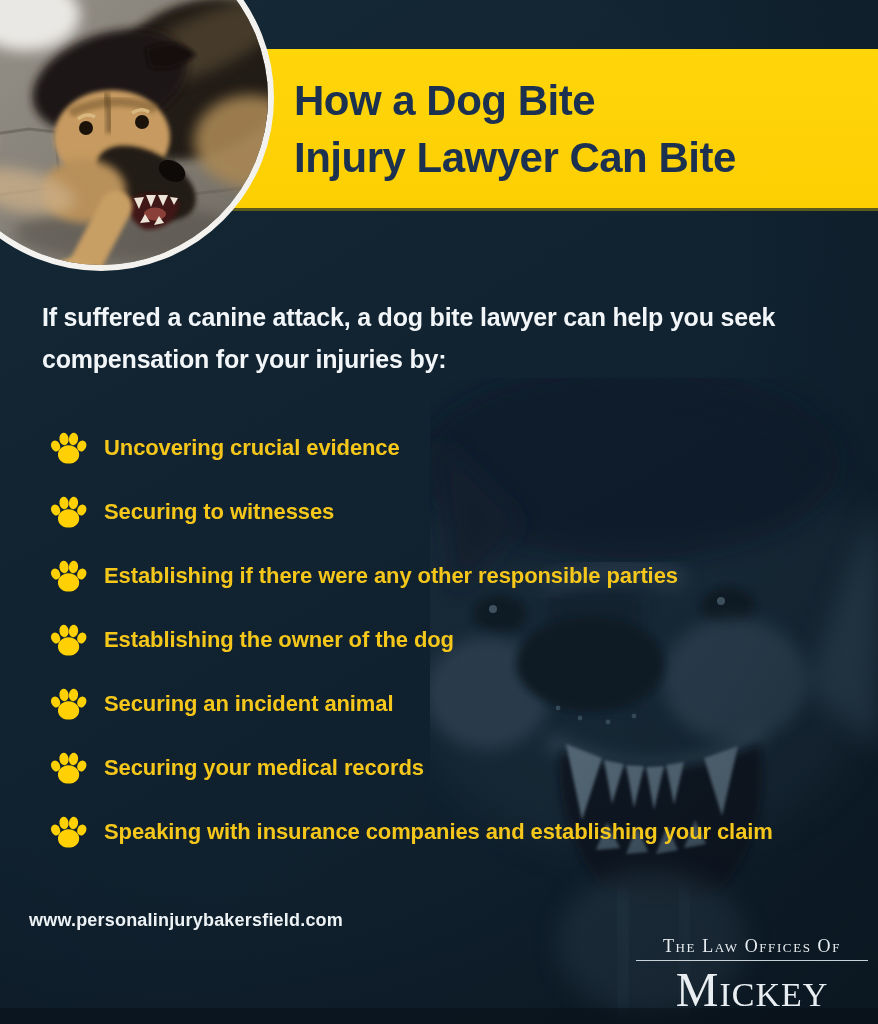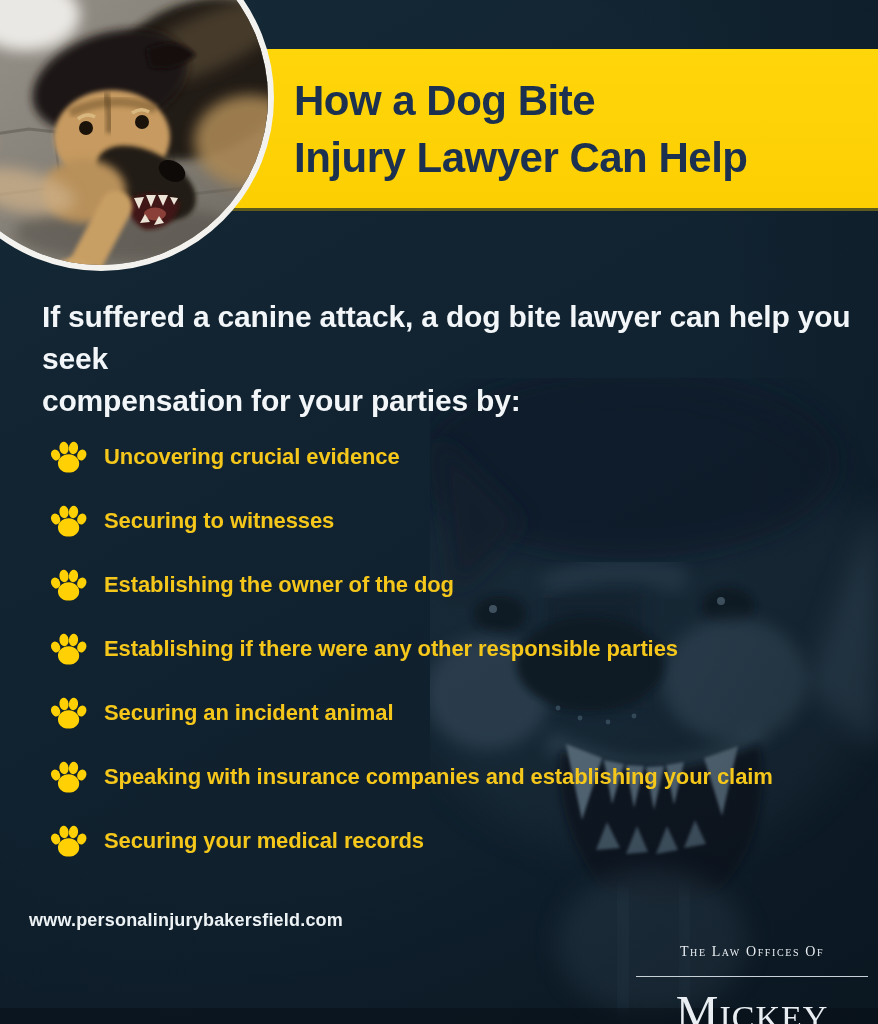--- a/index.html
+++ b/index.html
@@ -122,7 +122,7 @@
 
   <div class="banner">
     <div class="title-line">How a Dog Bite</div>
-    <div class="title-line">Injury Lawyer Can Help</div>
+    <div class="title-line">Injury Lawyer Can Bite</div>
   </div>
 
   <div class="dog-circle">

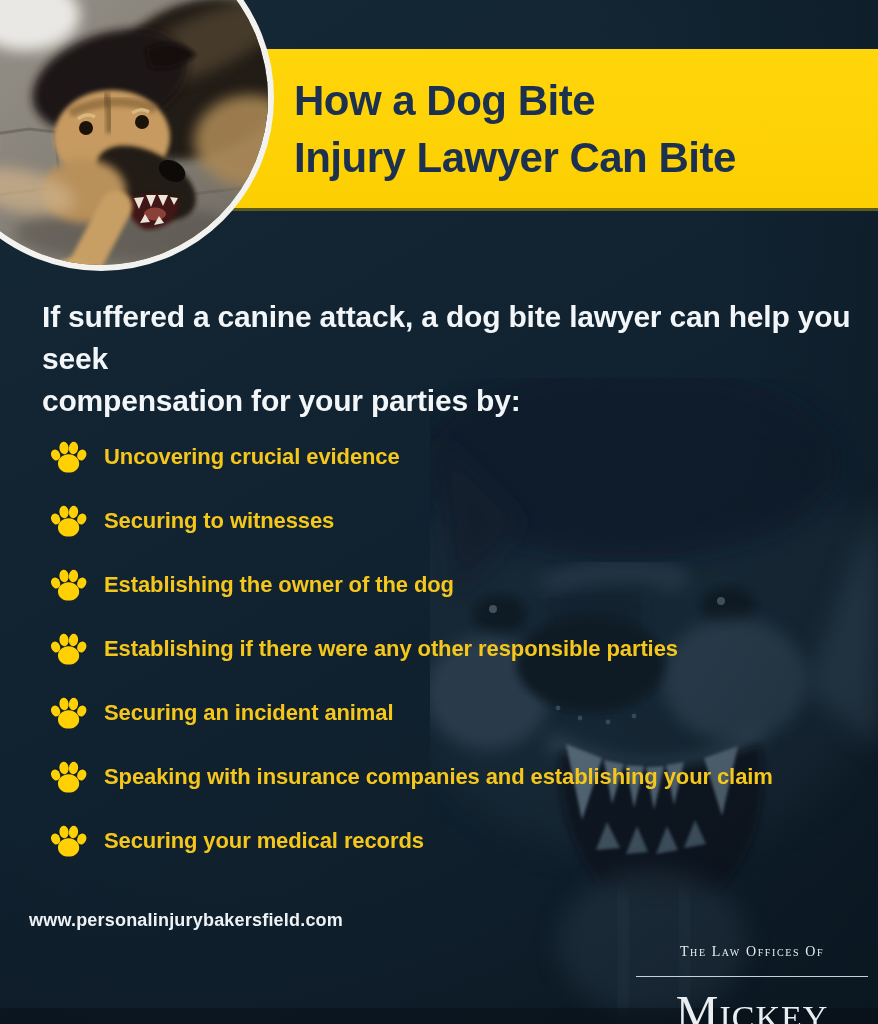--- a/index.html
+++ b/index.html
@@ -37,7 +37,7 @@
   
   .intro {
     position:absolute; left:42px; top:296px; z-index:2;
-    color:#f2f6f8; font-size:30px; font-weight:600; line-height:42px; letter-spacing:-0.2px;
+    color:#f2f6f8; font-size:25px; font-weight:600; line-height:42px; letter-spacing:-0.2px;
   }
   
   .list { position:absolute; left:50px; top:436px; display:flex; flex-direction:column; gap:22px; z-index:2; }

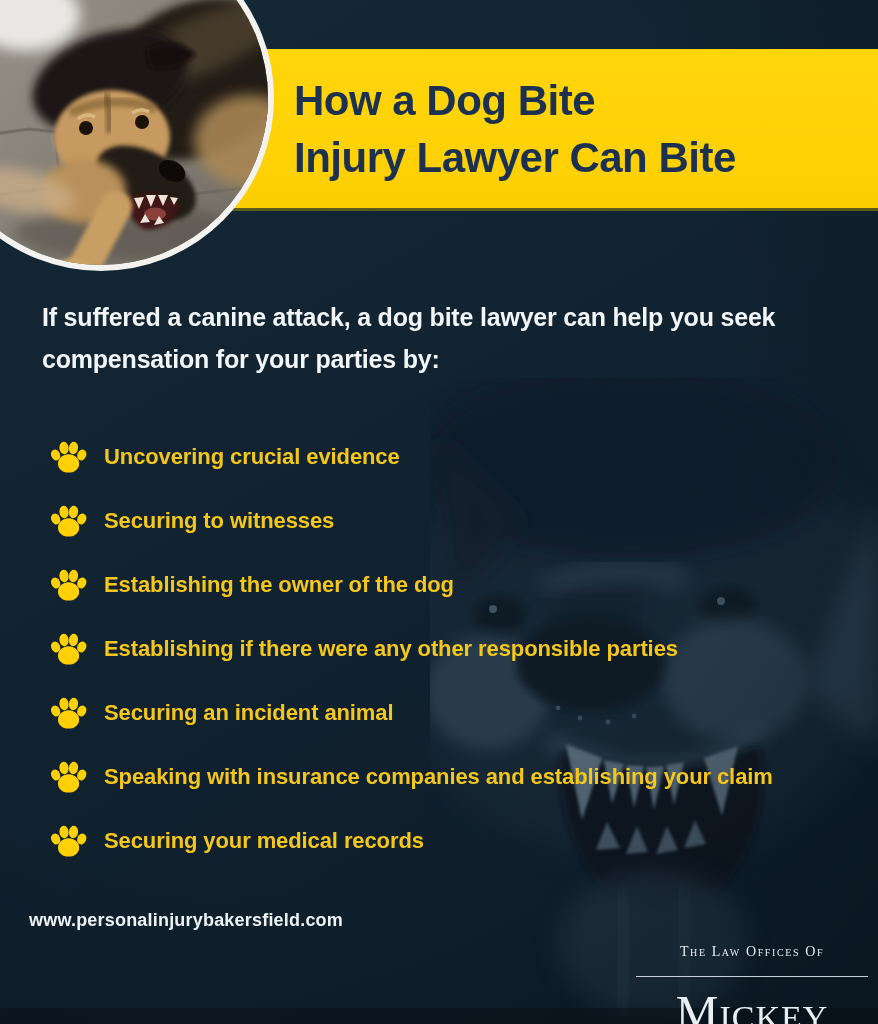--- a/index.html
+++ b/index.html
@@ -184,7 +184,7 @@
 
   <div class="intro">
     <div>If suffered a canine attack, a dog bite lawyer can help you seek</div>
-    <div>compensation for your parties by:</div>
+    <div>compensation for your injuries by:</div>
   </div>
 
   <div class="list">

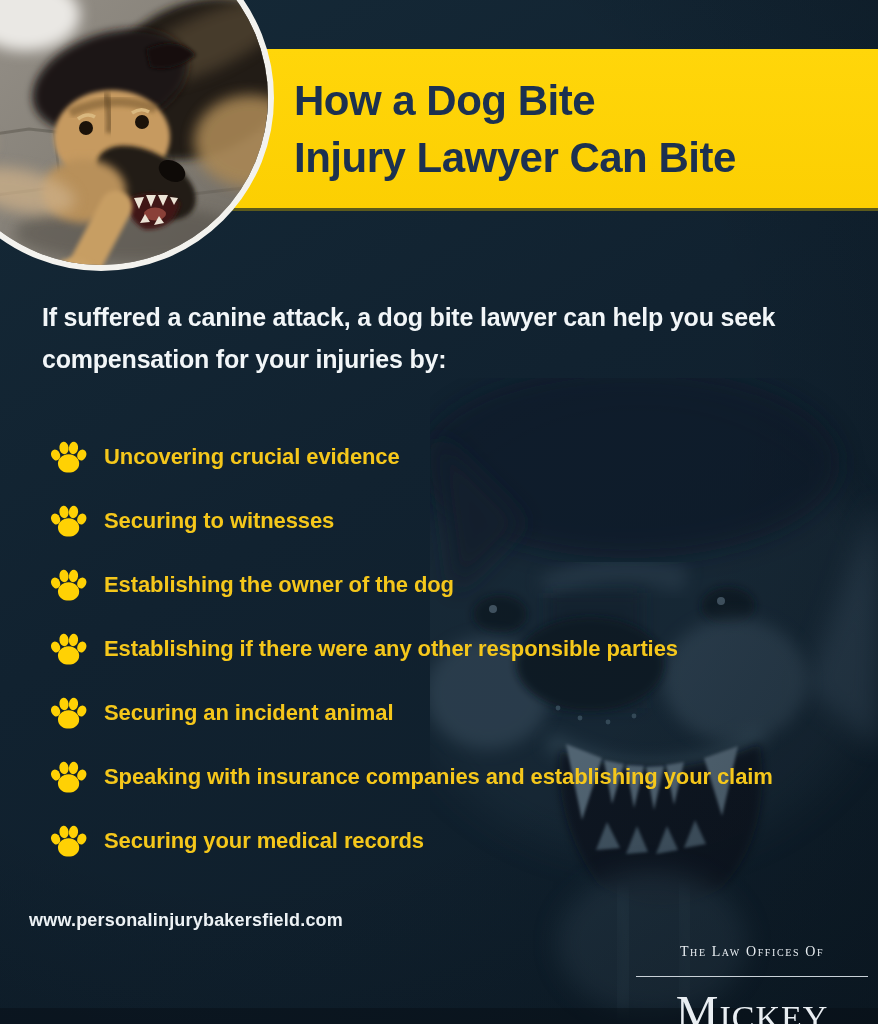--- a/index.html
+++ b/index.html
@@ -40,7 +40,7 @@
     color:#f2f6f8; font-size:25px; font-weight:600; line-height:42px; letter-spacing:-0.2px;
   }
   
-  .list { position:absolute; left:50px; top:436px; display:flex; flex-direction:column; gap:22px; z-index:2; }
+  .list { position:absolute; left:50px; top:427px; display:flex; flex-direction:column; gap:22px; z-index:2; }
   .list-item { display:flex; align-items:center; gap:17px; height:42px; }
   .paw { width:37px; height:33px; color:#ffd104; flex:none; }
   .list-label { color:#f5c71b; font-size:22px; font-weight:bold; letter-spacing:-0.1px; white-space:nowrap; }

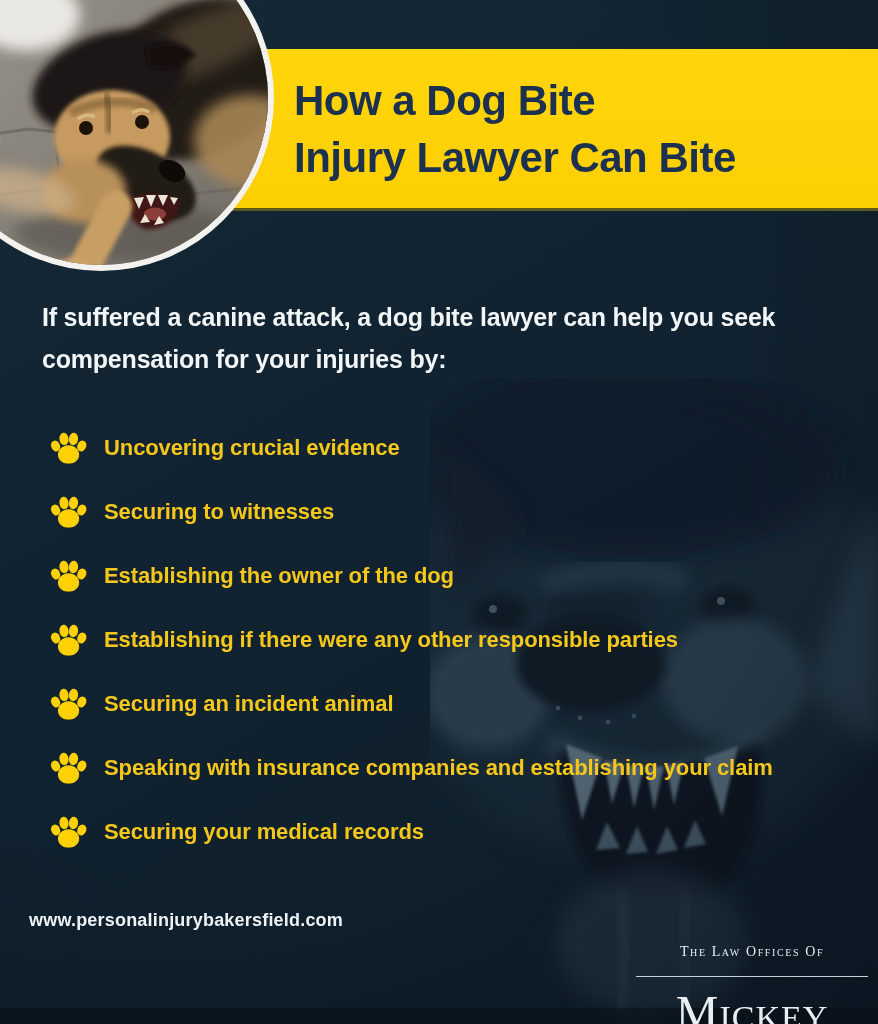--- a/index.html
+++ b/index.html
@@ -222,19 +222,19 @@
             <path d="M18.6 13.2 C12 13.2 6.8 18.6 8.2 24.4 C9.3 29 13.6 31.6 18.6 31.6 C23.6 31.6 27.9 29 29 24.4 C30.4 18.6 25.2 13.2 18.6 13.2 Z"></path>
           </g>
         </svg>
+      <span class="list-label">Establishing if there were any other responsible parties</span>
+    </div>
+    <div class="list-item">
+      <svg class="paw" viewBox="0 0 37 33" aria-hidden="true">
+          <g fill="currentColor">
+            <ellipse cx="5.6" cy="14" rx="4.4" ry="5.6" transform="rotate(-24 5.6 14)"></ellipse>
+            <ellipse cx="14" cy="7" rx="4.6" ry="6.2" transform="rotate(-7 14 7)"></ellipse>
+            <ellipse cx="23.5" cy="7" rx="4.6" ry="6.2" transform="rotate(7 23.5 7)"></ellipse>
+            <ellipse cx="31.8" cy="14" rx="4.4" ry="5.6" transform="rotate(24 31.8 14)"></ellipse>
+            <path d="M18.6 13.2 C12 13.2 6.8 18.6 8.2 24.4 C9.3 29 13.6 31.6 18.6 31.6 C23.6 31.6 27.9 29 29 24.4 C30.4 18.6 25.2 13.2 18.6 13.2 Z"></path>
+          </g>
+        </svg>
       <span class="list-label">Establishing the owner of the dog</span>
-    </div>
-    <div class="list-item">
-      <svg class="paw" viewBox="0 0 37 33" aria-hidden="true">
-          <g fill="currentColor">
-            <ellipse cx="5.6" cy="14" rx="4.4" ry="5.6" transform="rotate(-24 5.6 14)"></ellipse>
-            <ellipse cx="14" cy="7" rx="4.6" ry="6.2" transform="rotate(-7 14 7)"></ellipse>
-            <ellipse cx="23.5" cy="7" rx="4.6" ry="6.2" transform="rotate(7 23.5 7)"></ellipse>
-            <ellipse cx="31.8" cy="14" rx="4.4" ry="5.6" transform="rotate(24 31.8 14)"></ellipse>
-            <path d="M18.6 13.2 C12 13.2 6.8 18.6 8.2 24.4 C9.3 29 13.6 31.6 18.6 31.6 C23.6 31.6 27.9 29 29 24.4 C30.4 18.6 25.2 13.2 18.6 13.2 Z"></path>
-          </g>
-        </svg>
-      <span class="list-label">Establishing if there were any other responsible parties</span>
     </div>
     <div class="list-item">
       <svg class="paw" viewBox="0 0 37 33" aria-hidden="true">

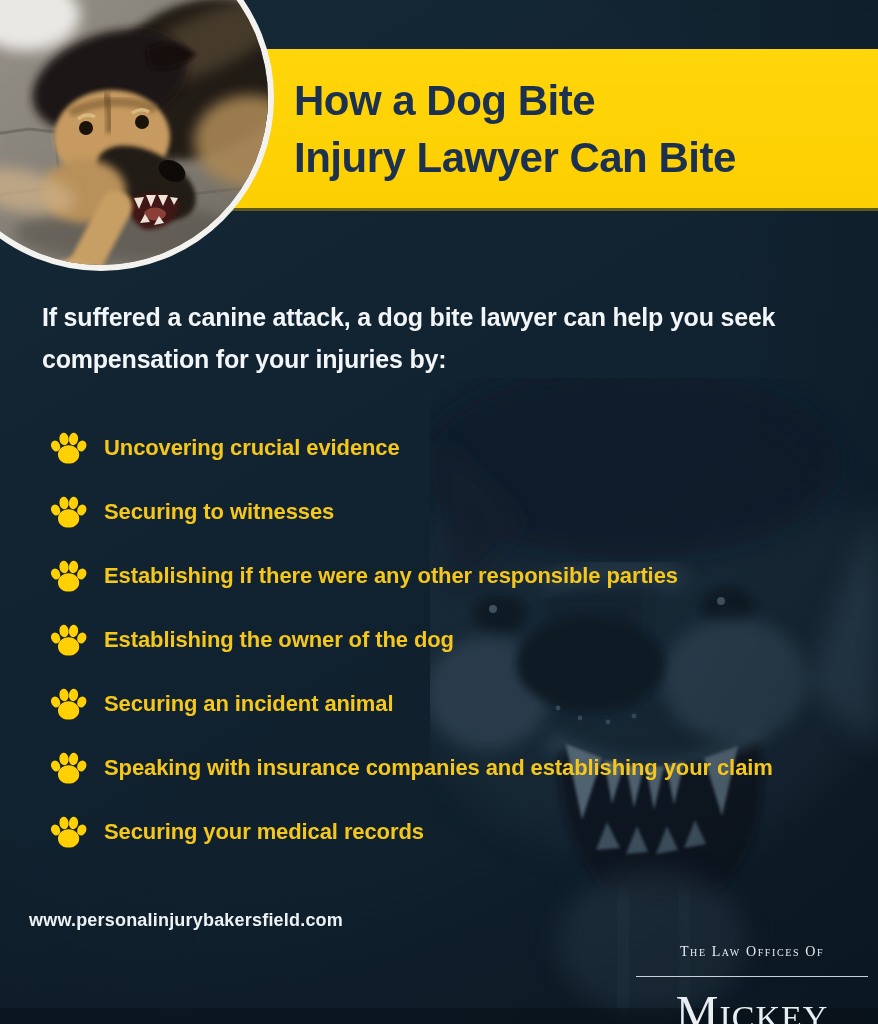--- a/index.html
+++ b/index.html
@@ -258,19 +258,19 @@
             <path d="M18.6 13.2 C12 13.2 6.8 18.6 8.2 24.4 C9.3 29 13.6 31.6 18.6 31.6 C23.6 31.6 27.9 29 29 24.4 C30.4 18.6 25.2 13.2 18.6 13.2 Z"></path>
           </g>
         </svg>
+      <span class="list-label">Securing your medical records</span>
+    </div>
+    <div class="list-item">
+      <svg class="paw" viewBox="0 0 37 33" aria-hidden="true">
+          <g fill="currentColor">
+            <ellipse cx="5.6" cy="14" rx="4.4" ry="5.6" transform="rotate(-24 5.6 14)"></ellipse>
+            <ellipse cx="14" cy="7" rx="4.6" ry="6.2" transform="rotate(-7 14 7)"></ellipse>
+            <ellipse cx="23.5" cy="7" rx="4.6" ry="6.2" transform="rotate(7 23.5 7)"></ellipse>
+            <ellipse cx="31.8" cy="14" rx="4.4" ry="5.6" transform="rotate(24 31.8 14)"></ellipse>
+            <path d="M18.6 13.2 C12 13.2 6.8 18.6 8.2 24.4 C9.3 29 13.6 31.6 18.6 31.6 C23.6 31.6 27.9 29 29 24.4 C30.4 18.6 25.2 13.2 18.6 13.2 Z"></path>
+          </g>
+        </svg>
       <span class="list-label">Speaking with insurance companies and establishing your claim</span>
-    </div>
-    <div class="list-item">
-      <svg class="paw" viewBox="0 0 37 33" aria-hidden="true">
-          <g fill="currentColor">
-            <ellipse cx="5.6" cy="14" rx="4.4" ry="5.6" transform="rotate(-24 5.6 14)"></ellipse>
-            <ellipse cx="14" cy="7" rx="4.6" ry="6.2" transform="rotate(-7 14 7)"></ellipse>
-            <ellipse cx="23.5" cy="7" rx="4.6" ry="6.2" transform="rotate(7 23.5 7)"></ellipse>
-            <ellipse cx="31.8" cy="14" rx="4.4" ry="5.6" transform="rotate(24 31.8 14)"></ellipse>
-            <path d="M18.6 13.2 C12 13.2 6.8 18.6 8.2 24.4 C9.3 29 13.6 31.6 18.6 31.6 C23.6 31.6 27.9 29 29 24.4 C30.4 18.6 25.2 13.2 18.6 13.2 Z"></path>
-          </g>
-        </svg>
-      <span class="list-label">Securing your medical records</span>
     </div>
   </div>
 

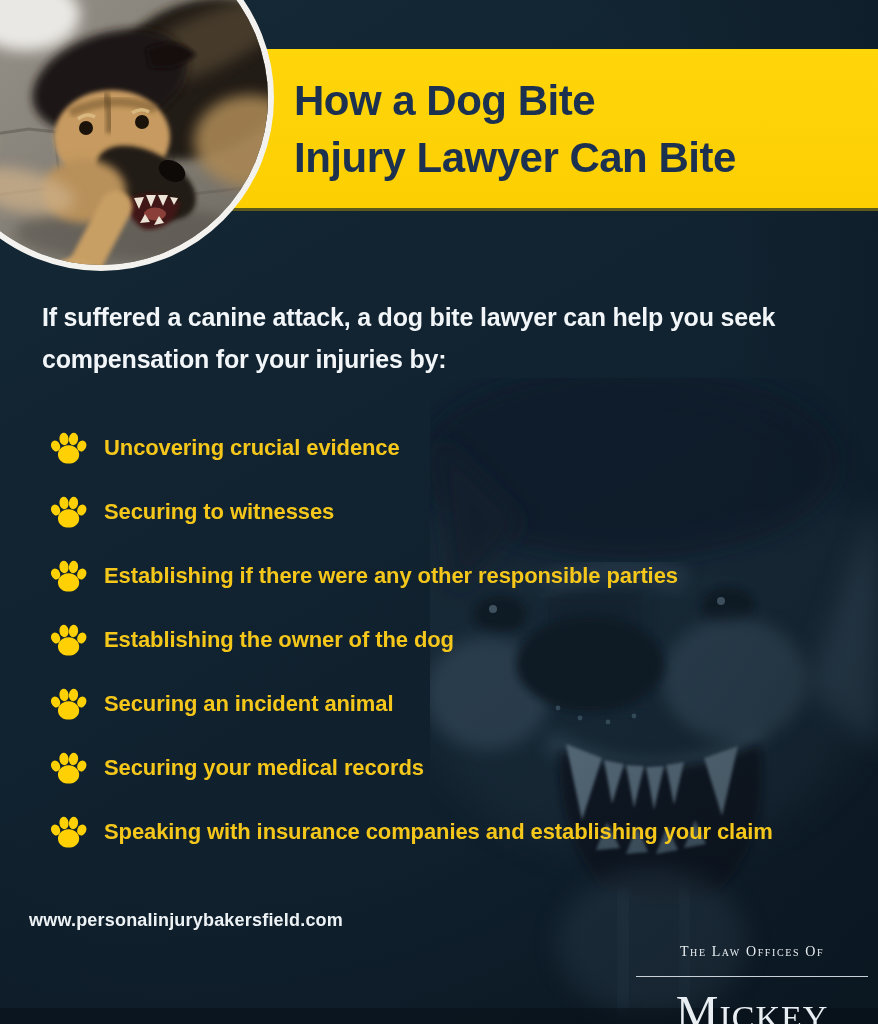--- a/index.html
+++ b/index.html
@@ -54,8 +54,8 @@
     color:#e9eef2; font-family:"Liberation Serif", serif; z-index:4;
   }
   .logo-top {
-    display:block; font-size:14px; font-variant:small-caps; letter-spacing:1.6px;
-    padding-bottom:16px; border-bottom:1px solid #c9d1d8; margin:8px 5px;
+    display:block; font-size:18px; font-variant:small-caps; letter-spacing:1.6px;
+    padding-bottom:3px; border-bottom:1px solid #c9d1d8; margin:0 5px;
   }
   .logo-name { display:block; font-size:48px; font-variant:small-caps; letter-spacing:1px; margin-top:1px; }
 </style>

